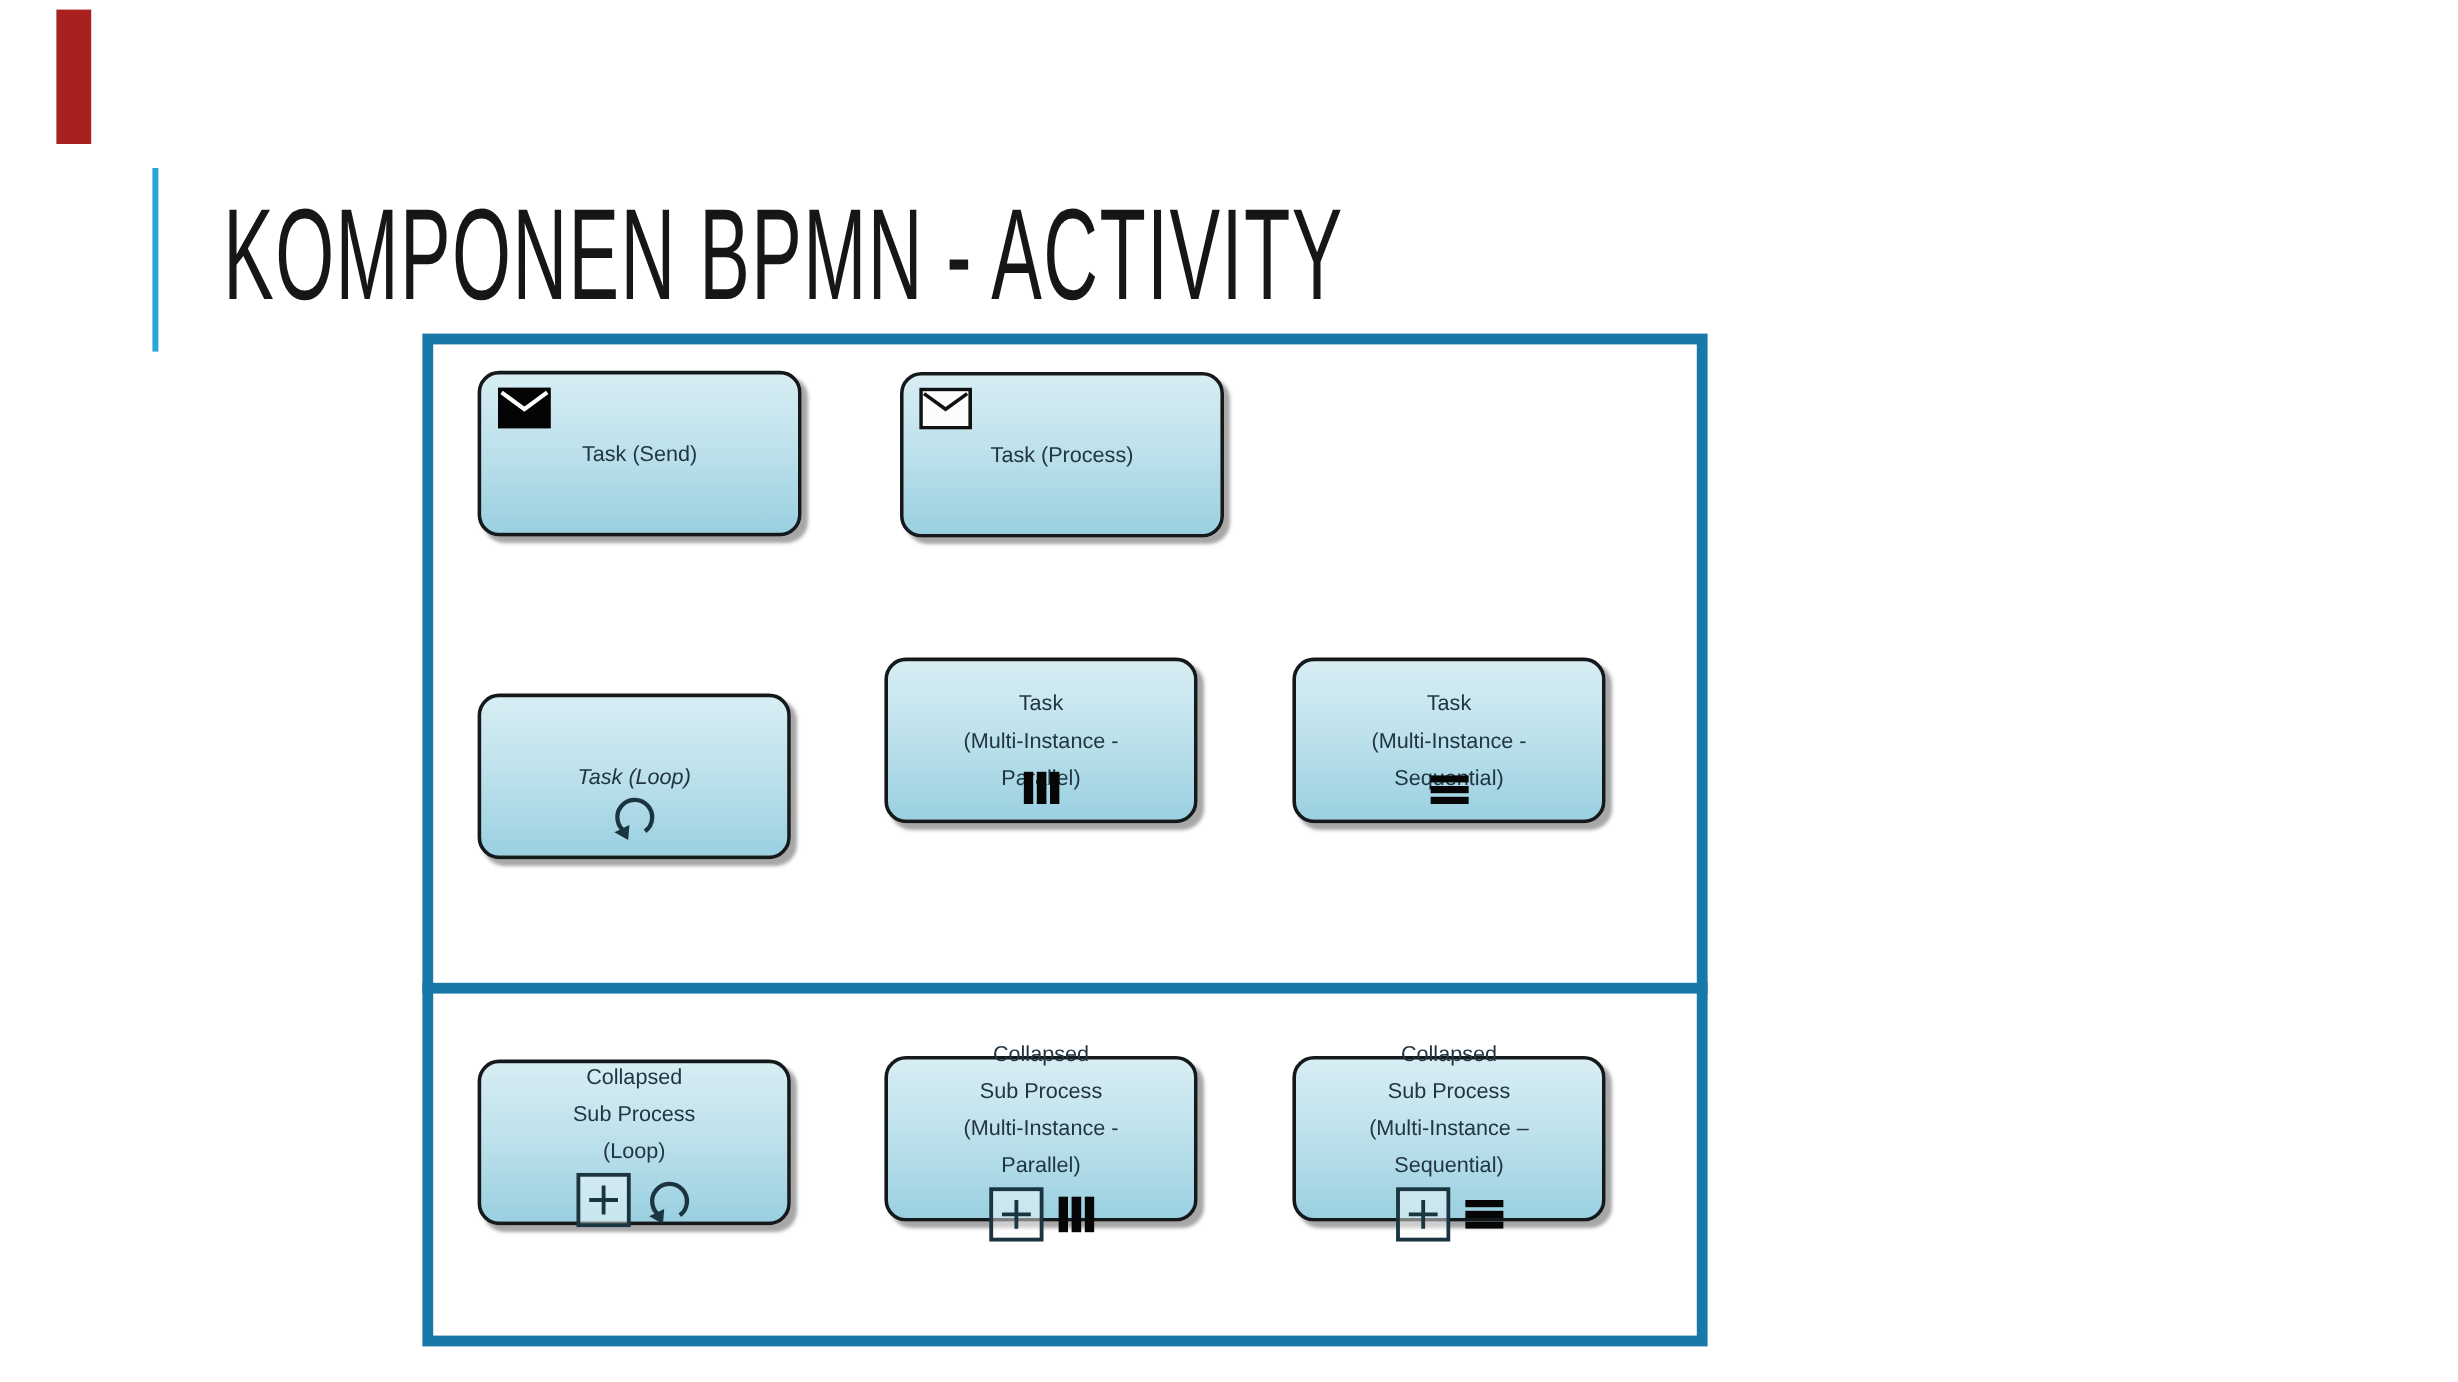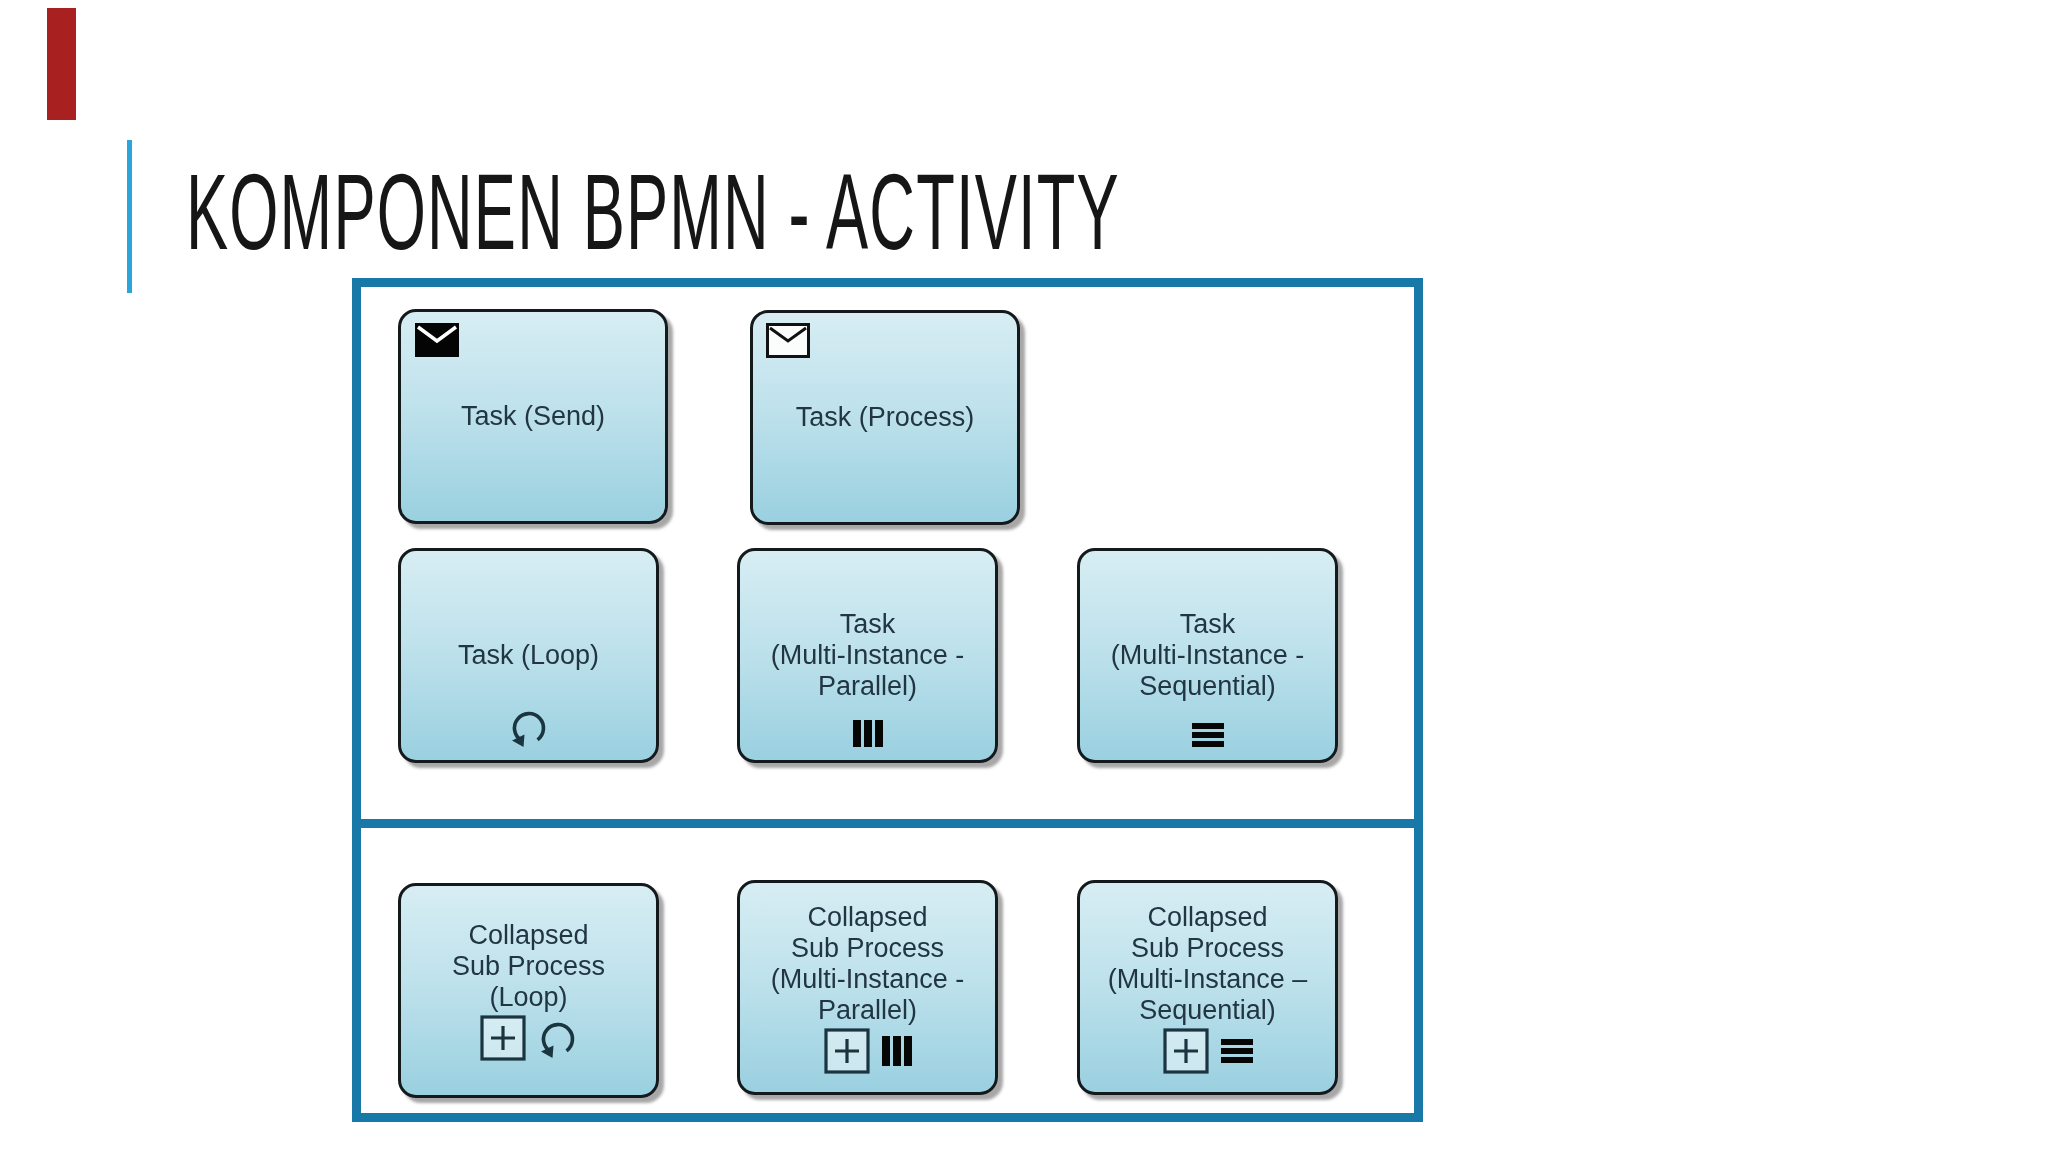--- a/index.html
+++ b/index.html
@@ -35,12 +35,12 @@
   
   .task{
     position:absolute;box-sizing:border-box;
-    width:261px;height:215px;
+    width:261px;height:138px;
     border:3px solid #14191c;border-radius:18px;
     background:linear-gradient(180deg,#d7edf3 0%,#bfe2ec 45%,#9ad0e0 100%);
     box-shadow:5px 5px 3px rgba(95,95,95,.55);
     display:flex;flex-direction:column;align-items:center;justify-content:center;
-    color:#223543;font-size:27px;
+    color:#223543;font-size:18px;
   }
   .box-label{
     white-space:pre-line;text-align:center;line-height:31px;

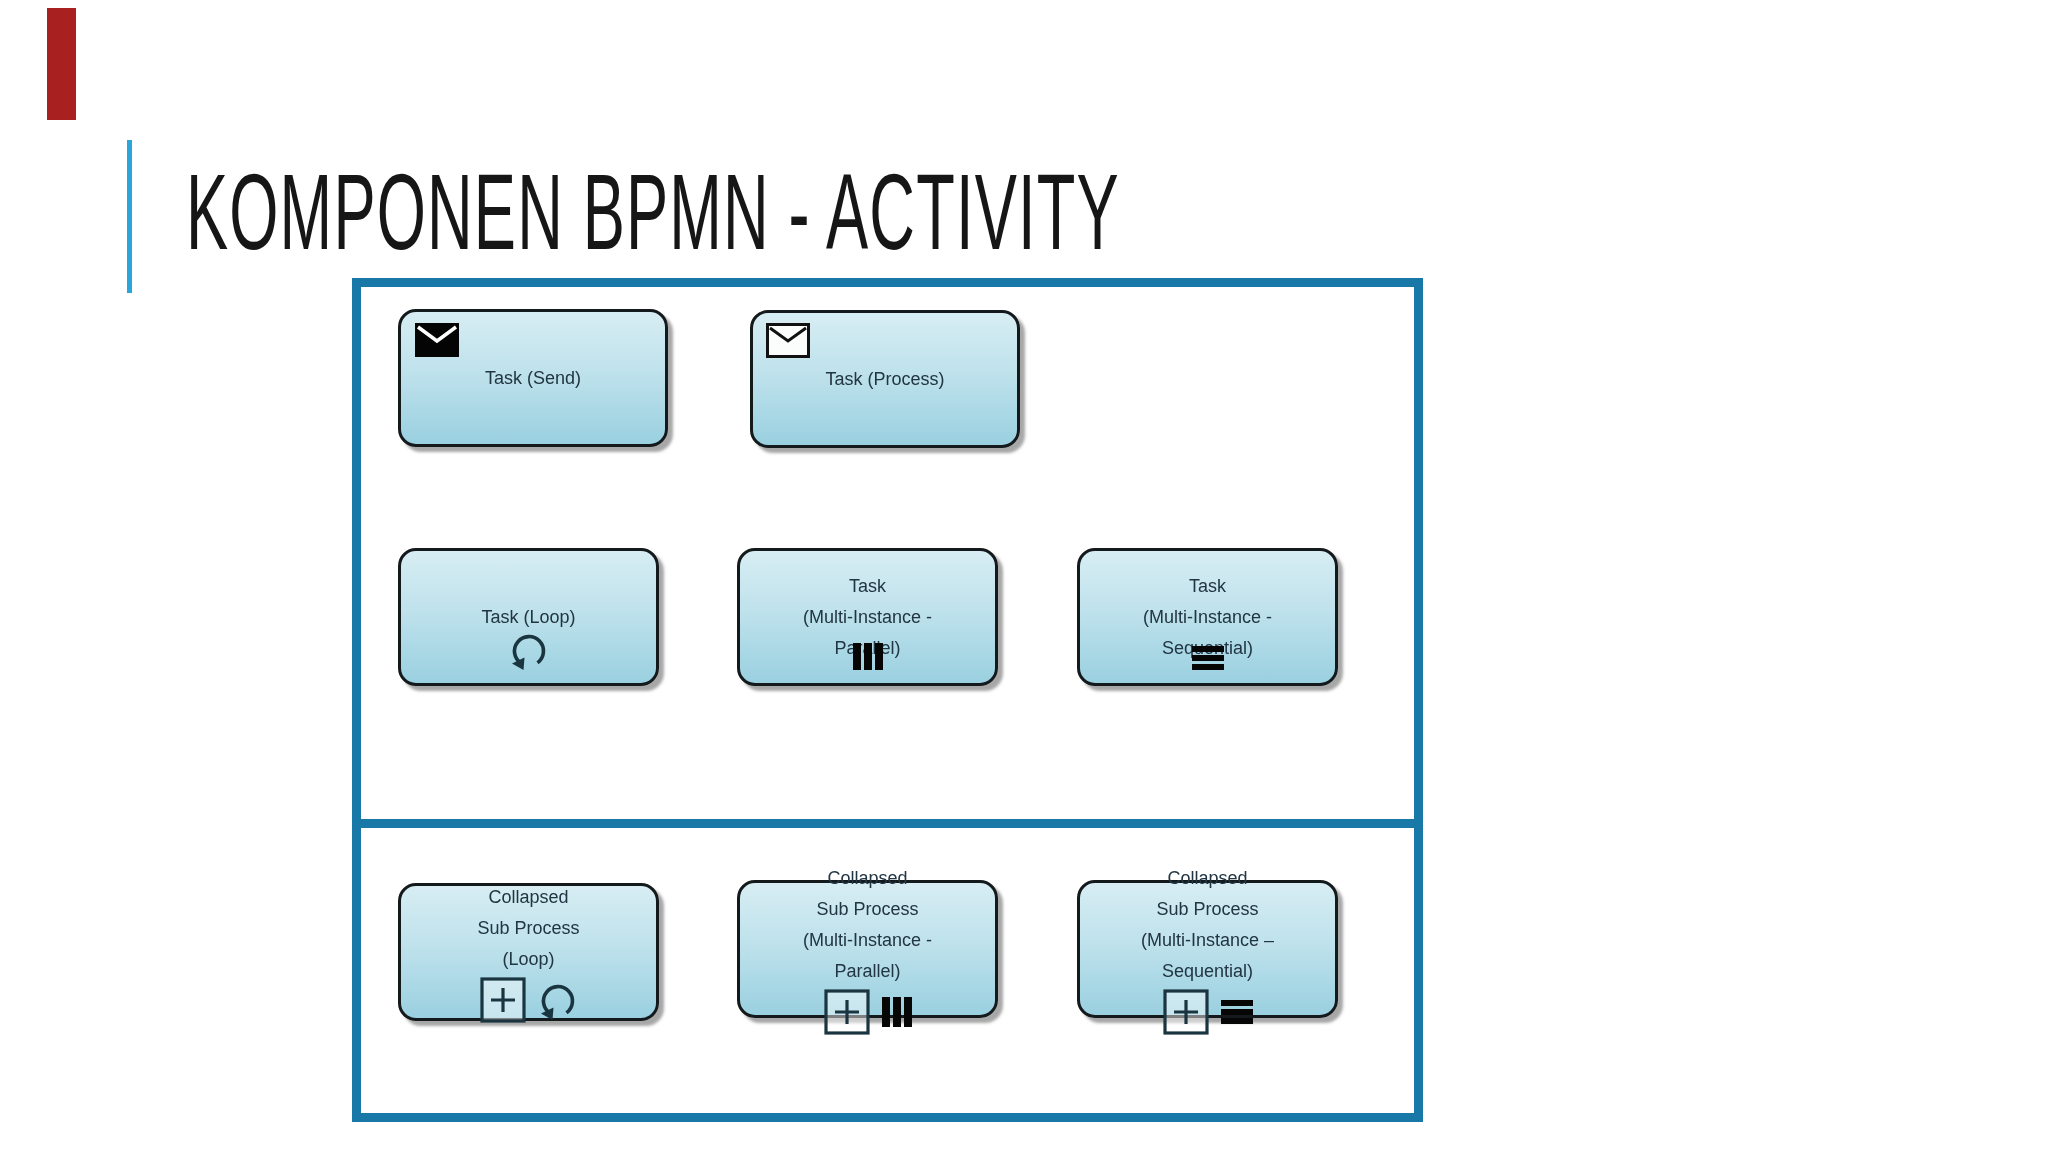--- a/index.html
+++ b/index.html
@@ -48,7 +48,7 @@
   .wide{width:270px;}
   .b0{left:398px;top:309px;}
   .b1{left:750px;top:310px;}
-  .b2{left:398px;top:548px;}
+  .b2{left:398px;top:578px;font-style:italic;}
   .b3{left:737px;top:548px;}
   .b4{left:1077px;top:548px;}
   .b5{left:398px;top:883px;}

